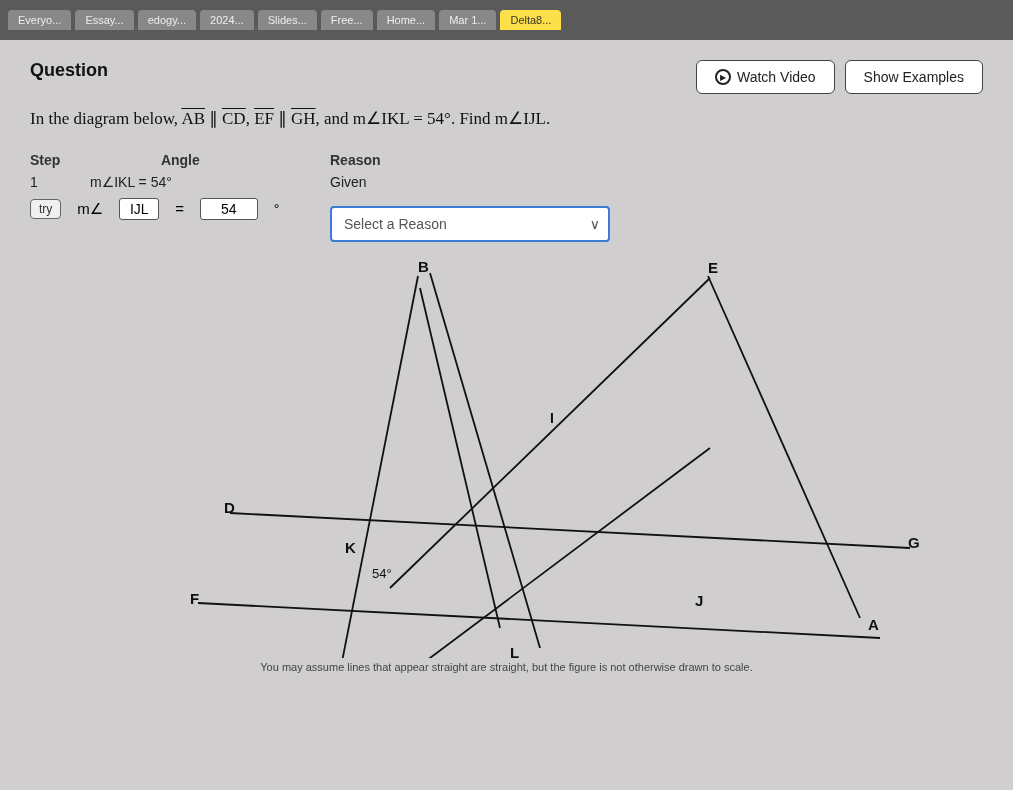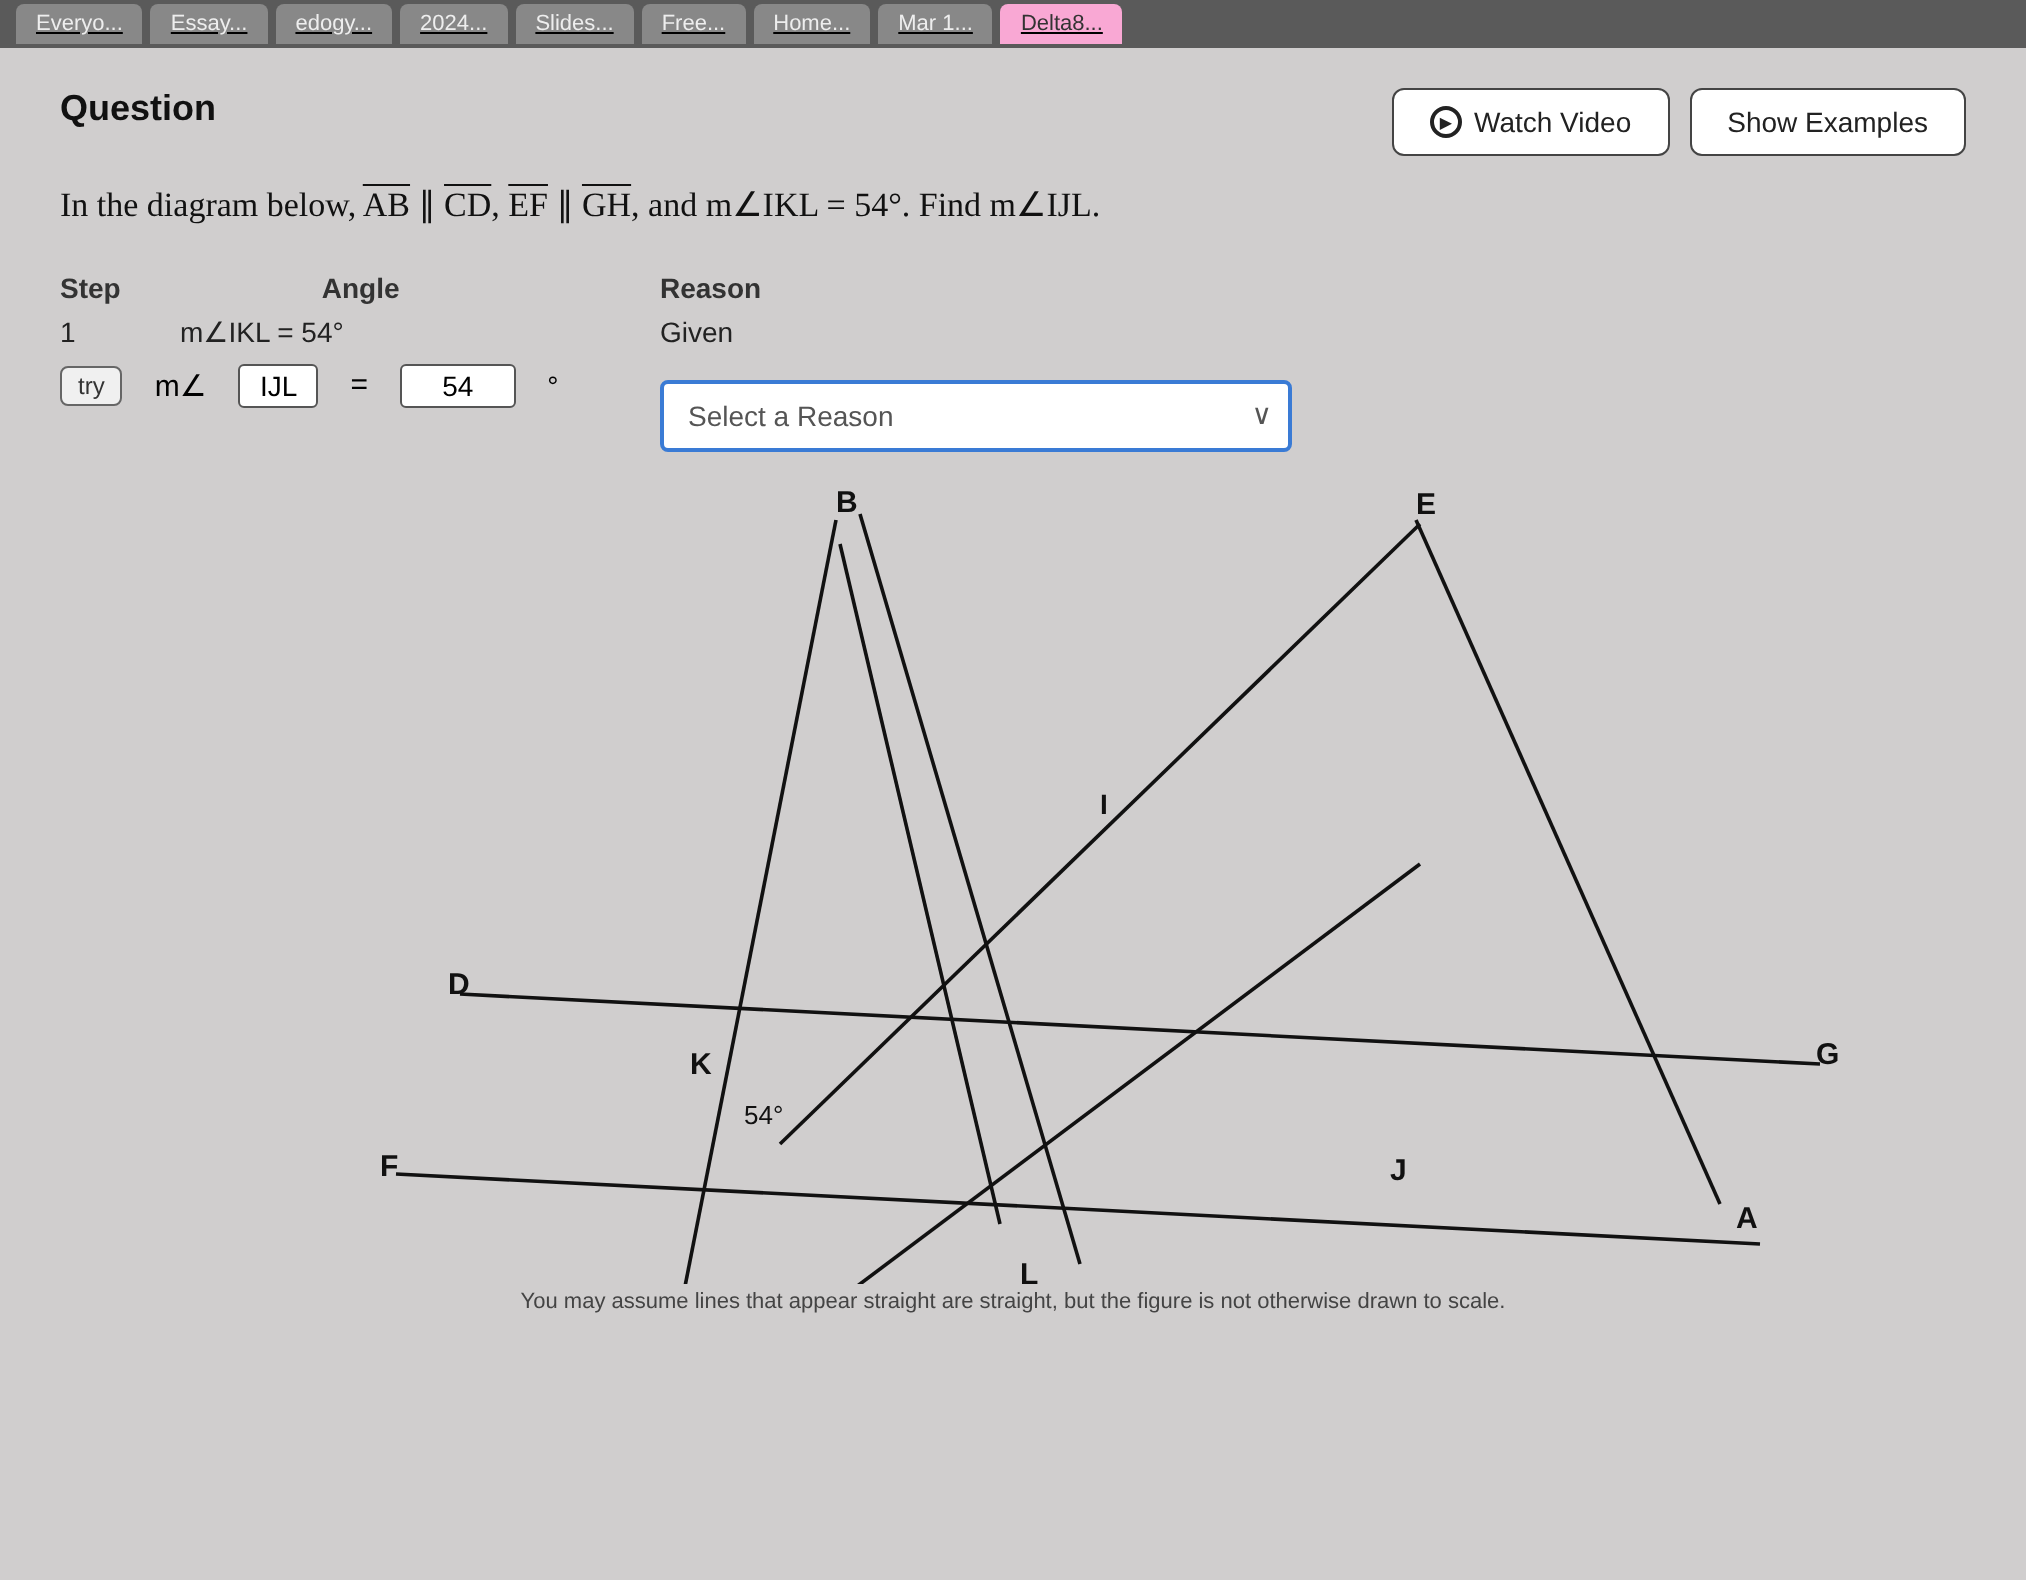--- a/index.html
+++ b/index.html
@@ -15,12 +15,11 @@
     
     .tab-bar {
       background: #5a5a5a;
-      height: 24px;
+      height: 40px;
       display: flex;
       align-items: center;
       padding: 0 8px;
       gap: 4px;
-      text-decoration: underline;
     }
     .tab-item {
       background: #888;

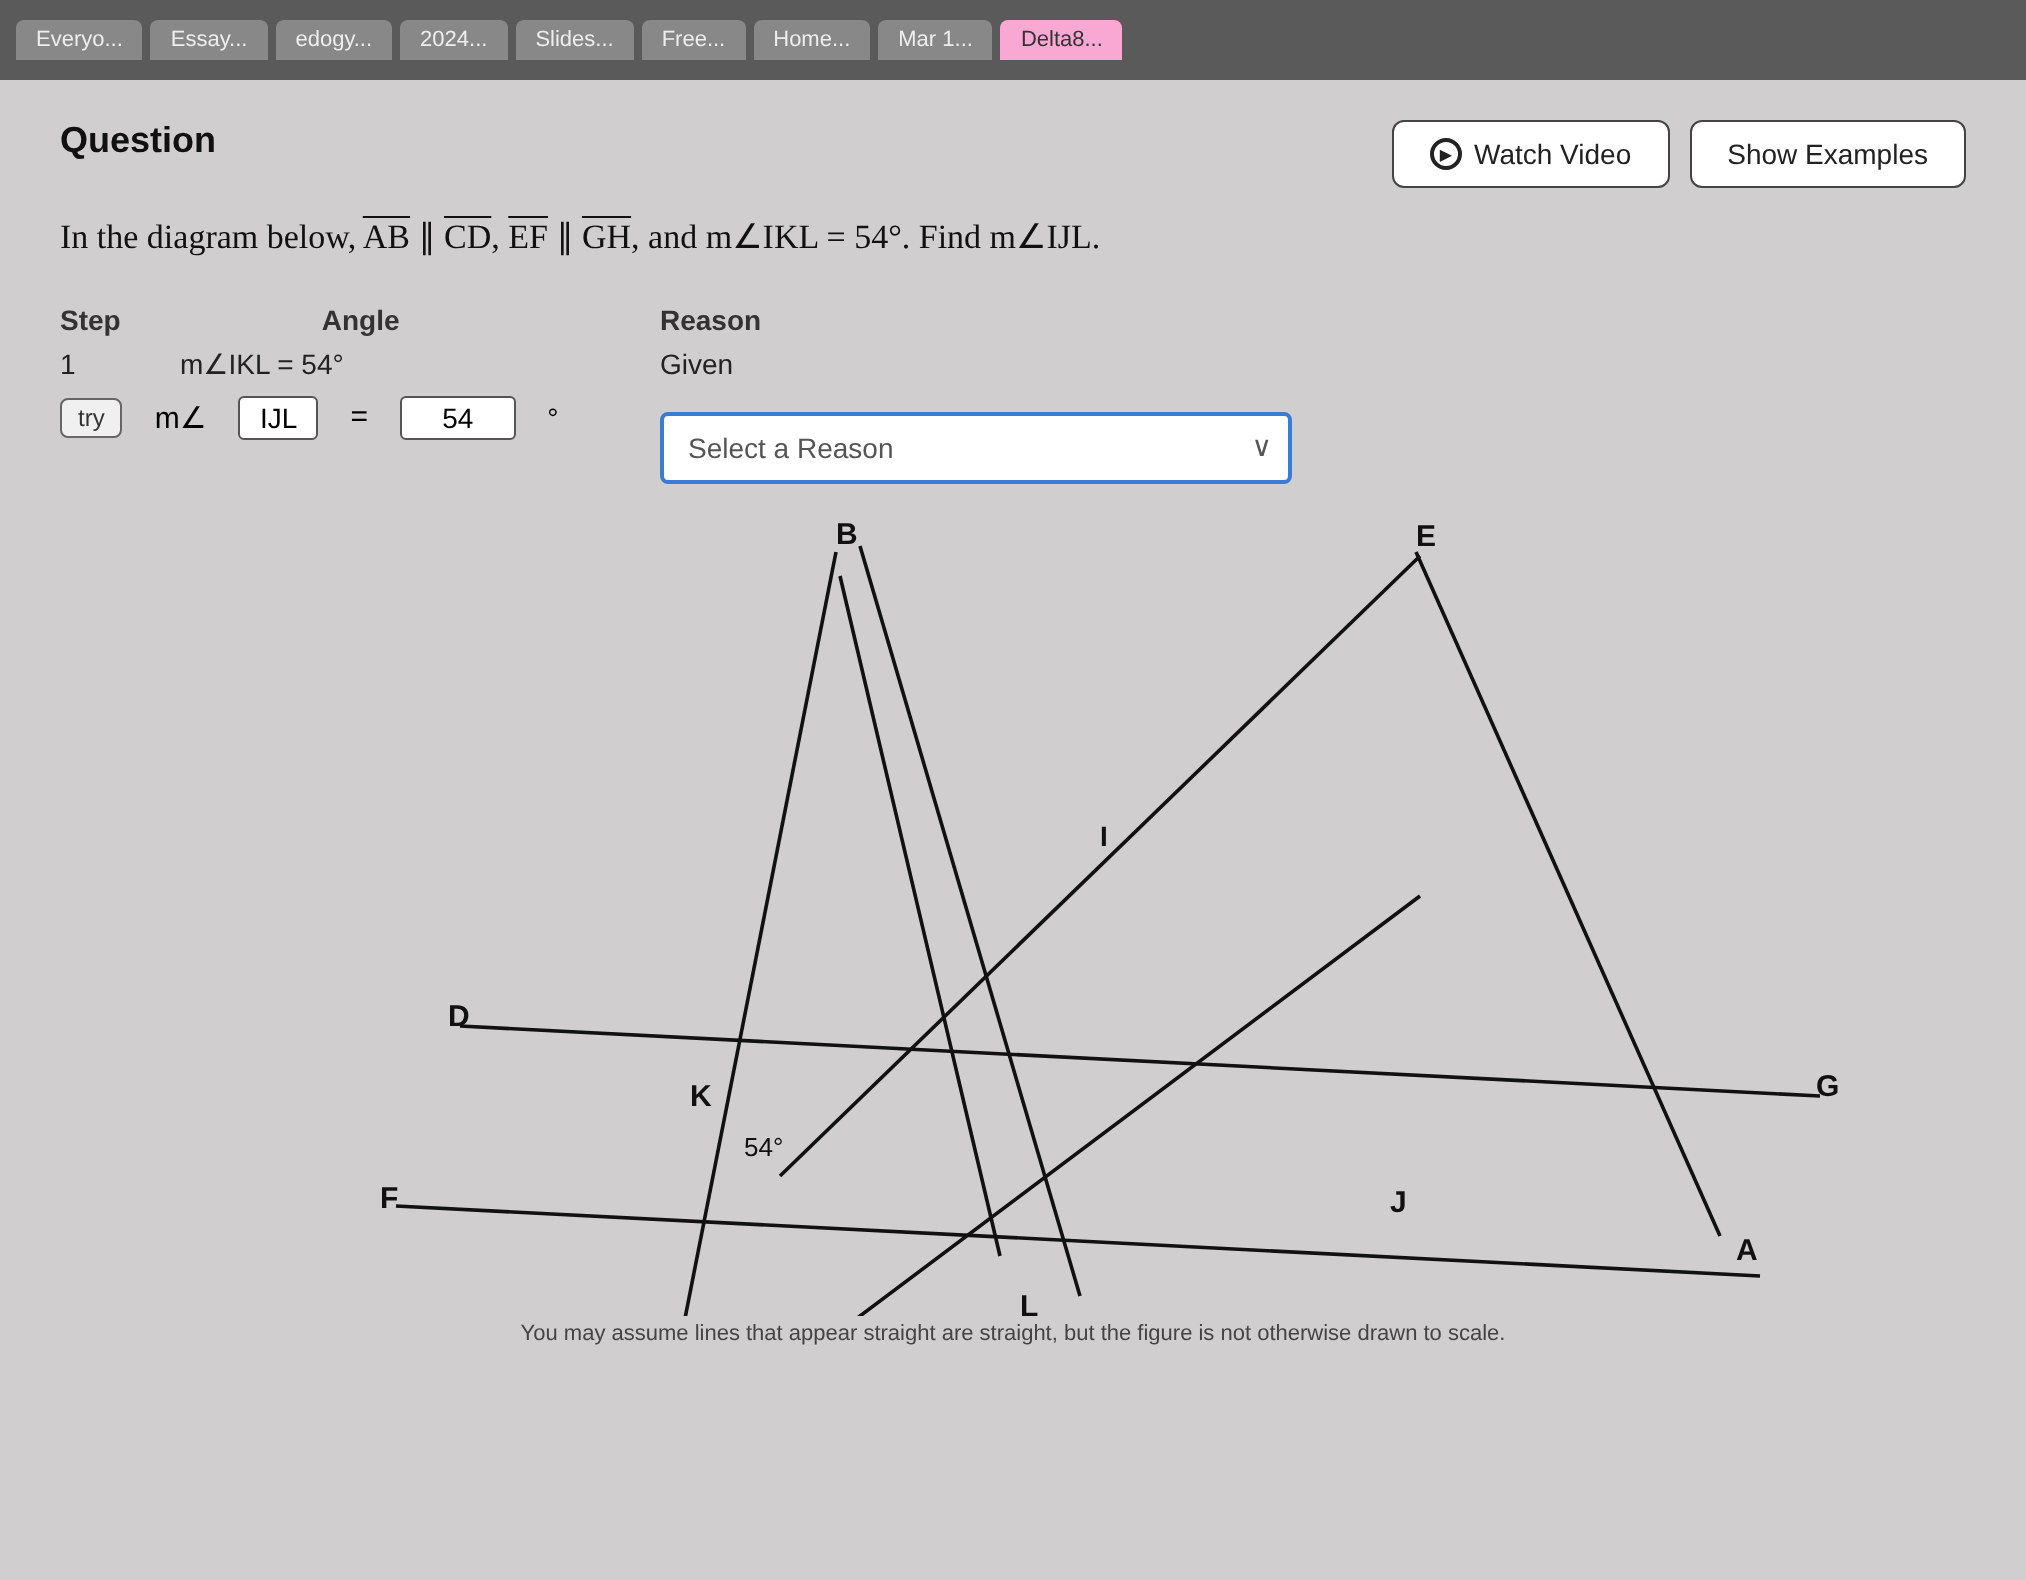--- a/index.html
+++ b/index.html
@@ -34,7 +34,7 @@
       text-overflow: ellipsis;
     }
     .tab-item.active {
-      background: #f9a8d4;
+      background: #fde047;
       color: #333;
     }
 

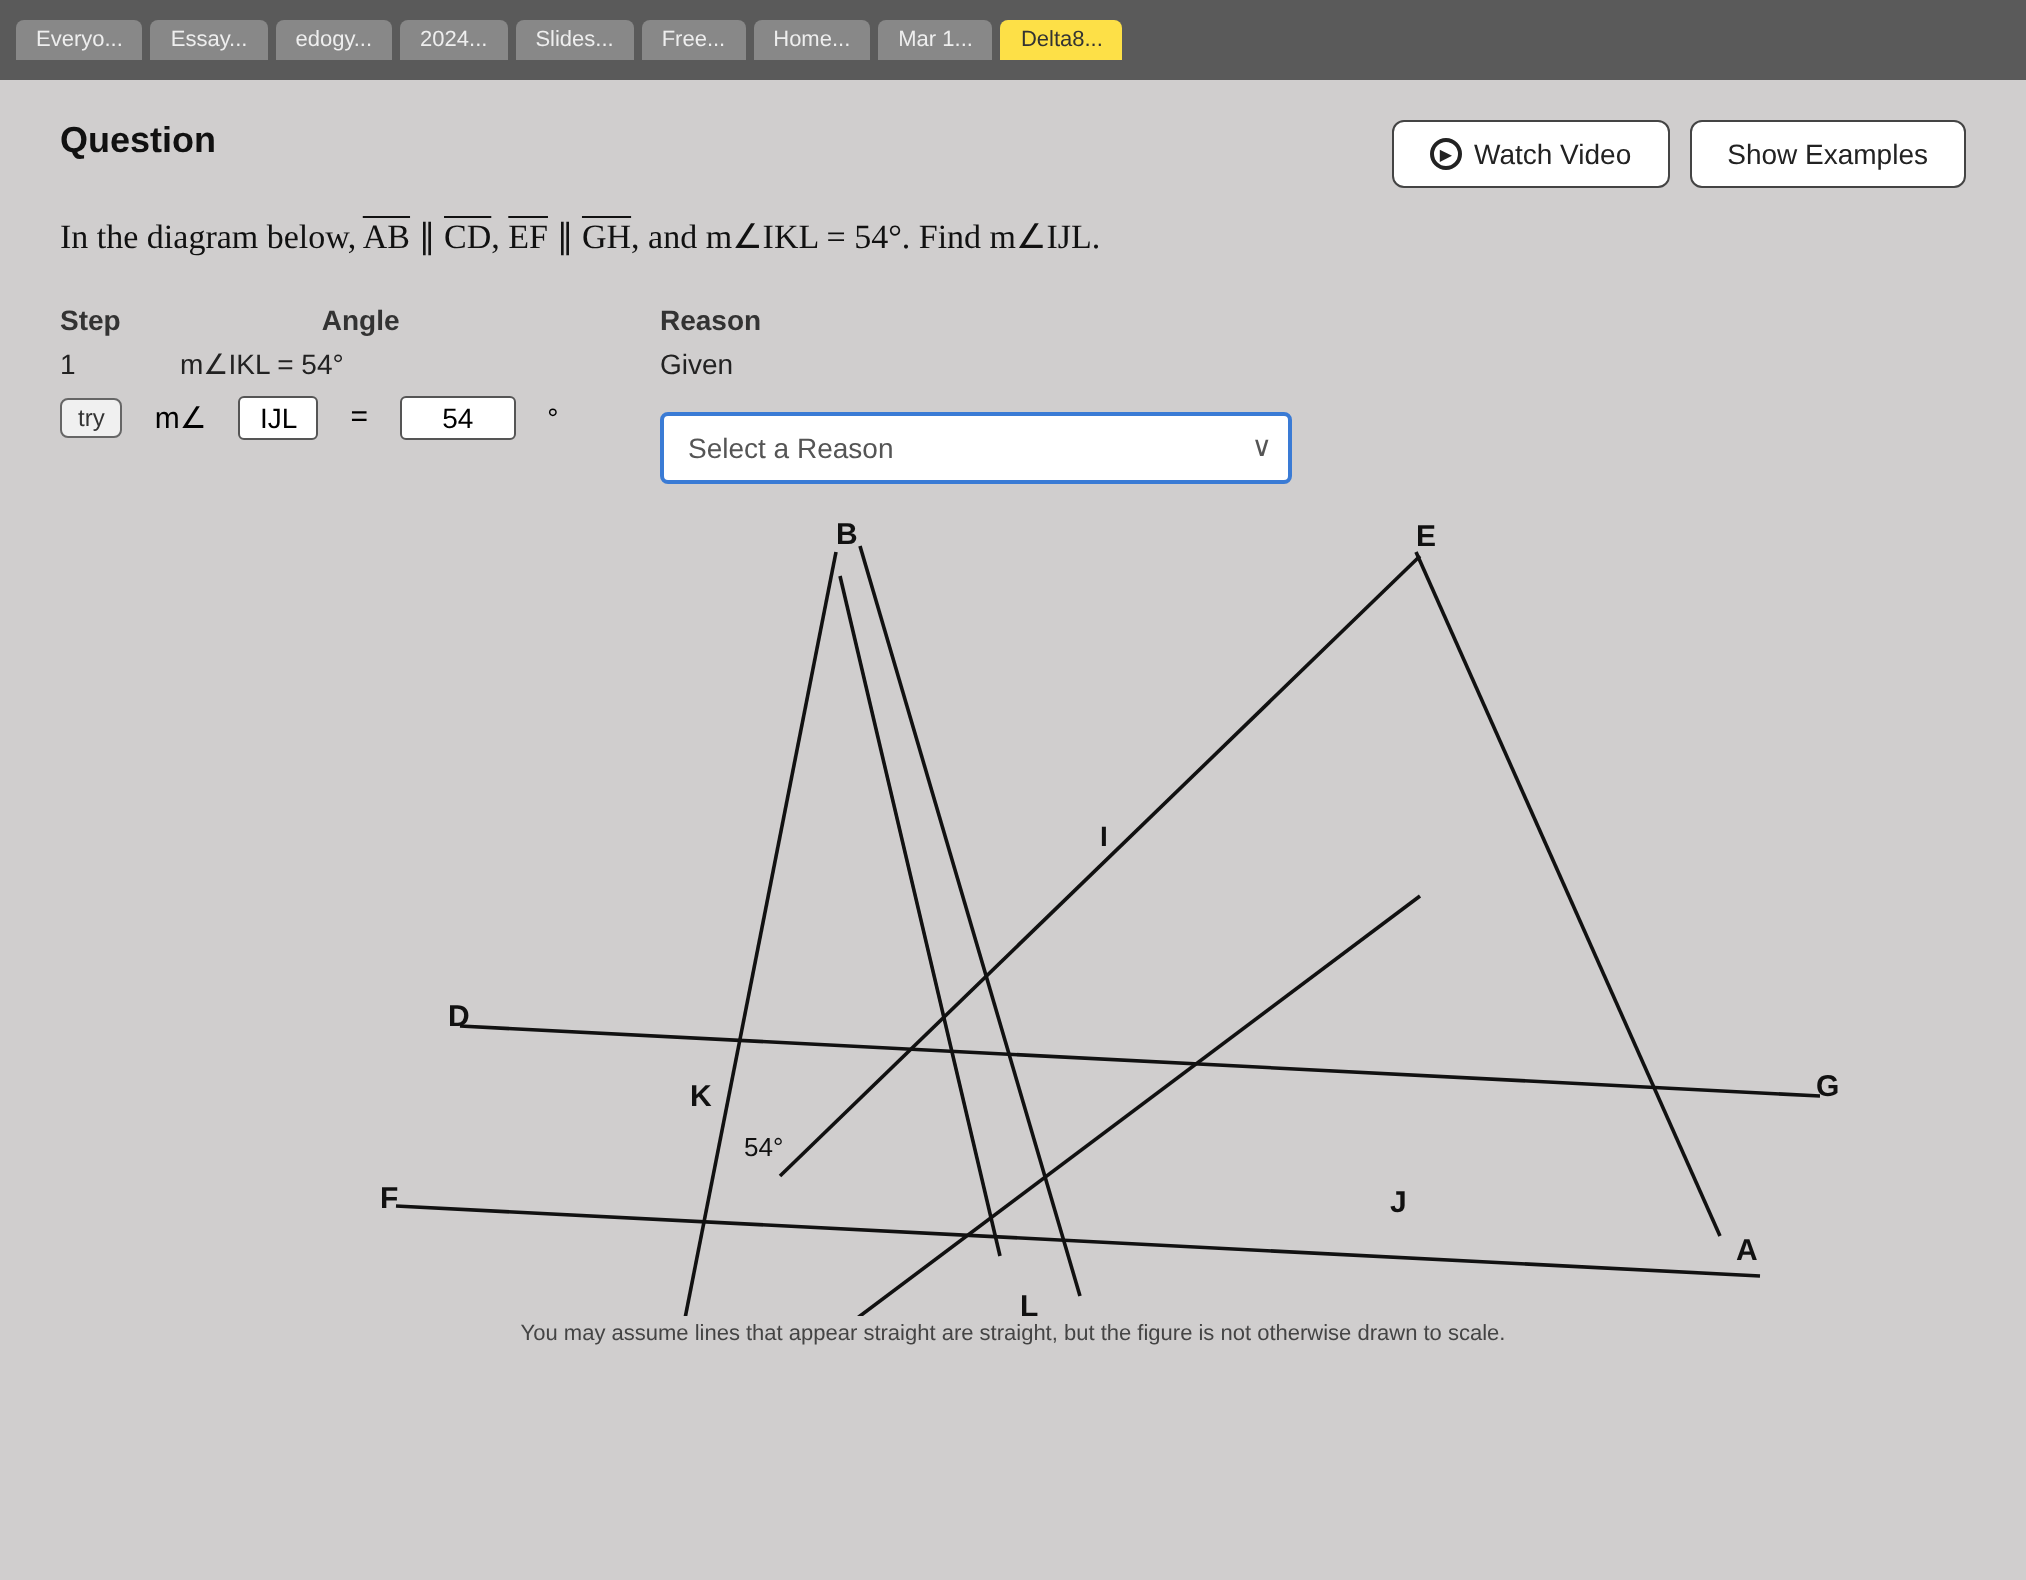--- a/index.html
+++ b/index.html
@@ -214,7 +214,7 @@
       display: inline-block;
     }
     .select-wrapper select {
-      width: 316px;
+      width: 280px;
       padding: 8px 32px 8px 12px;
       border: 2px solid #3a7bd5;
       border-radius: 4px;

